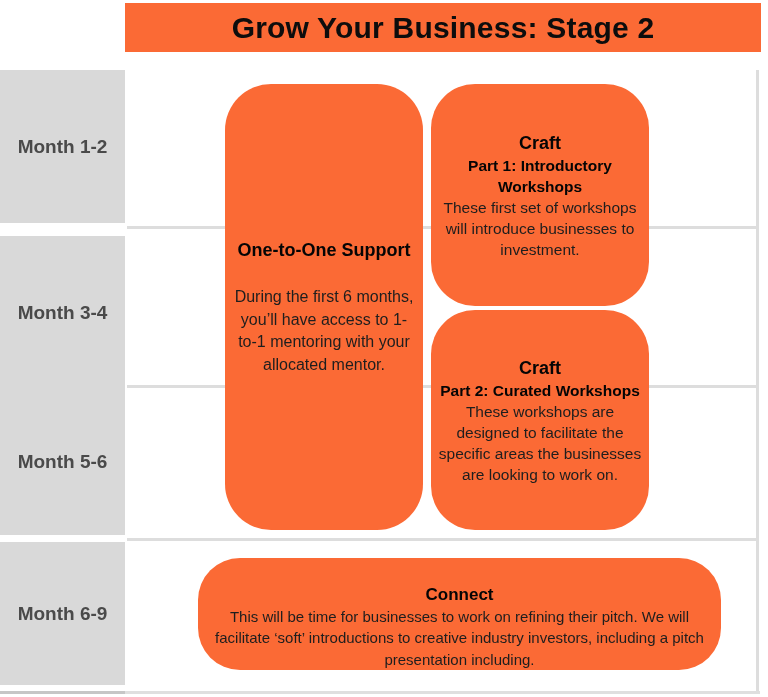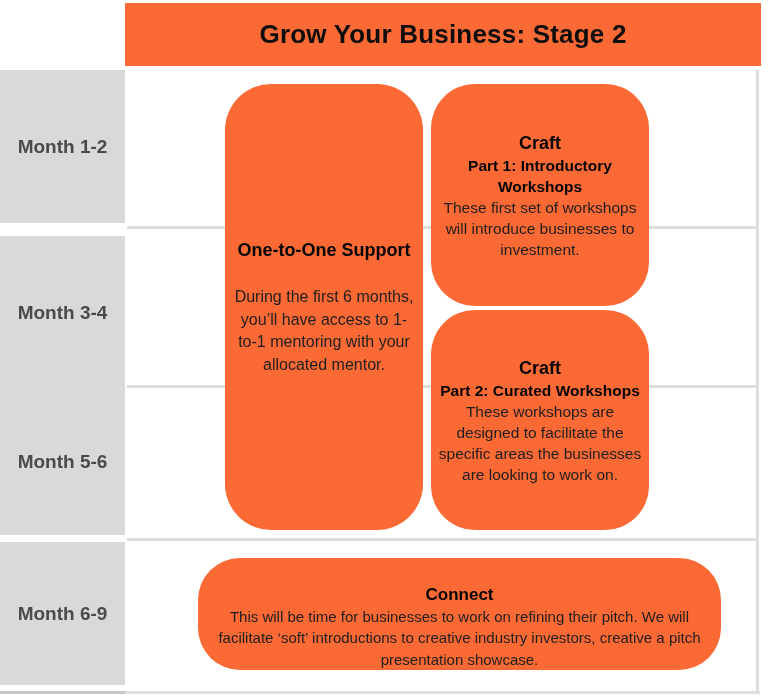--- a/index.html
+++ b/index.html
@@ -22,10 +22,10 @@
   .header-bar {
     position: absolute;
     left: 125px; top: 3px;
-    width: 636px; height: 63px;
+    width: 636px; height: 49px;
     background: var(--accent-orange);
     display: flex; align-items: center; justify-content: center;
-    font-weight: bold; font-size: 26px; color: #0d0d0d;
+    font-weight: bold; font-size: 30px; color: #0d0d0d;
     letter-spacing: 0.2px;
     z-index: 3;
   }

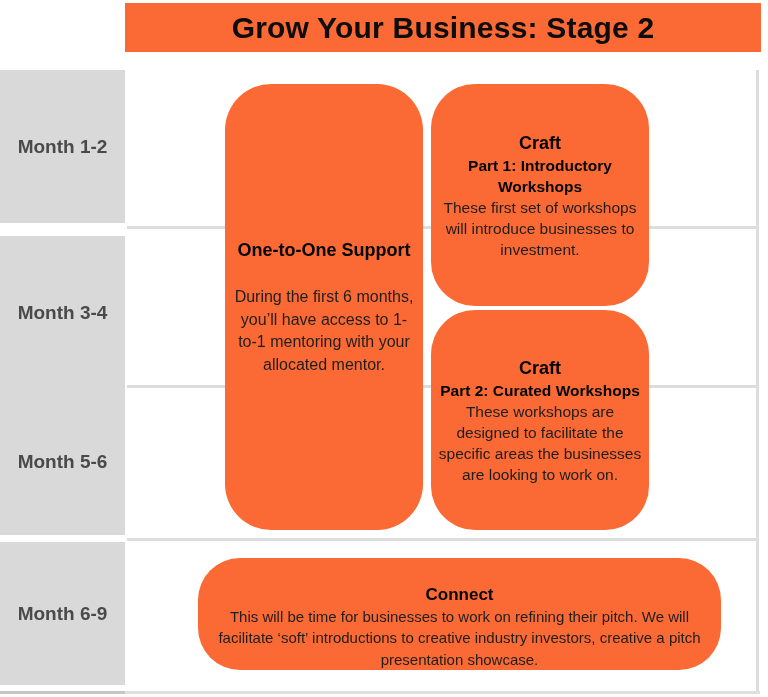--- a/index.html
+++ b/index.html
@@ -171,7 +171,7 @@
 
   <div class="card card-connect">
     <div class="card-title">Connect</div>
-    <div class="card-body">This will be time for businesses to work on refining their pitch. We will facilitate ‘soft’ introductions to creative industry investors, creative a pitch presentation showcase.</div>
+    <div class="card-body">This will be time for businesses to work on refining their pitch. We will facilitate ‘soft’ introductions to creative industry investors, including a pitch presentation including.</div>
   </div>
 
 </div>

